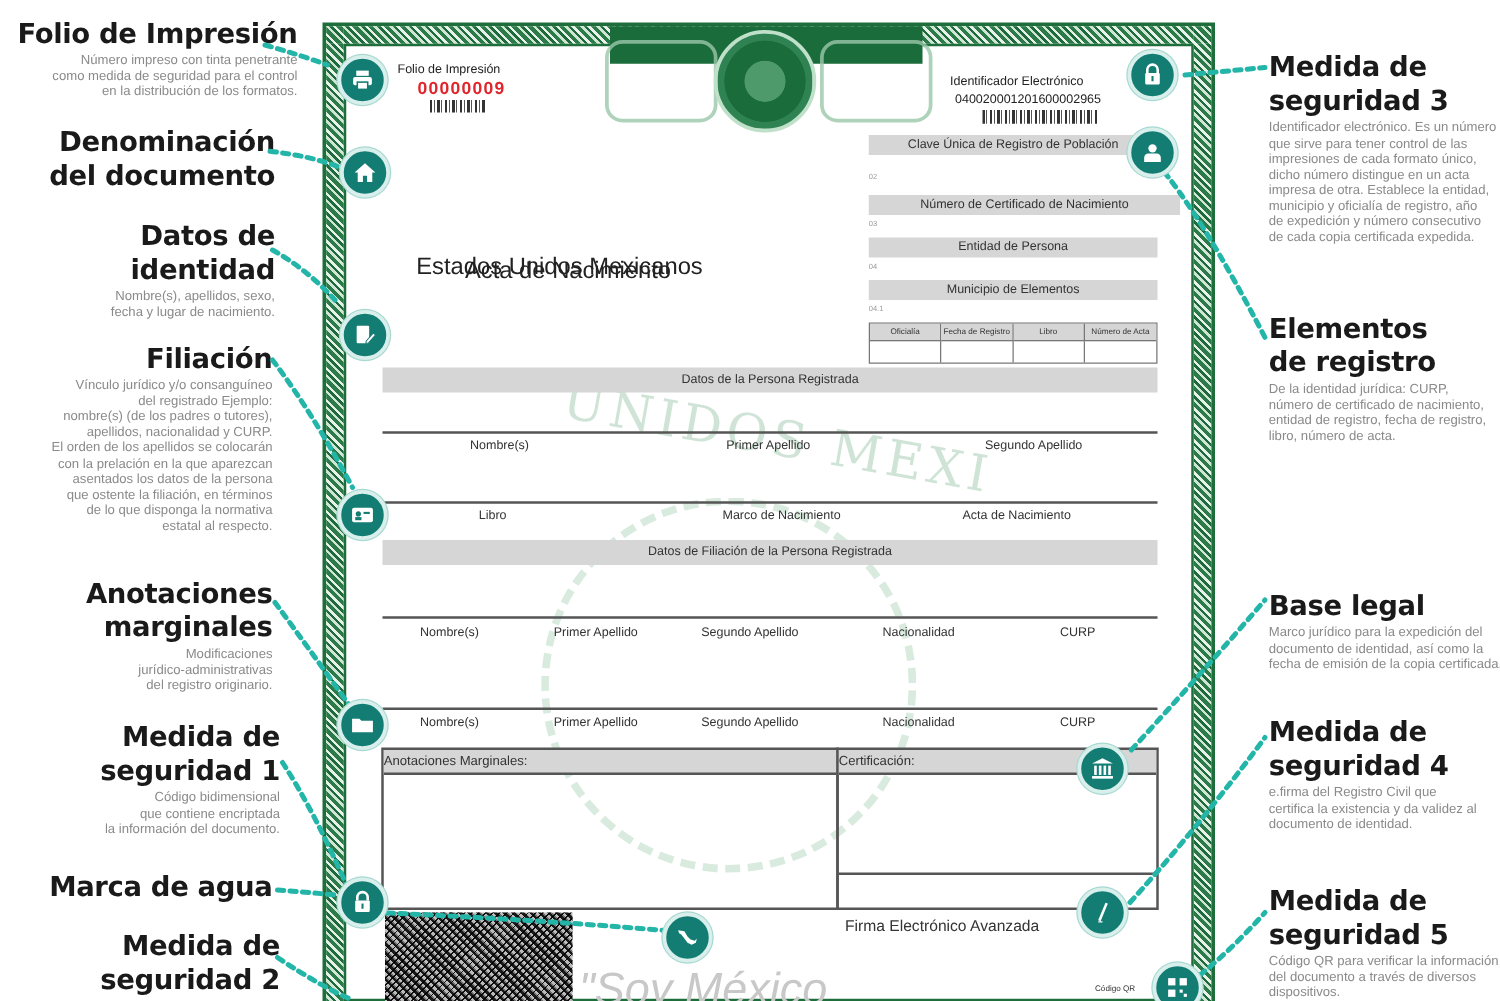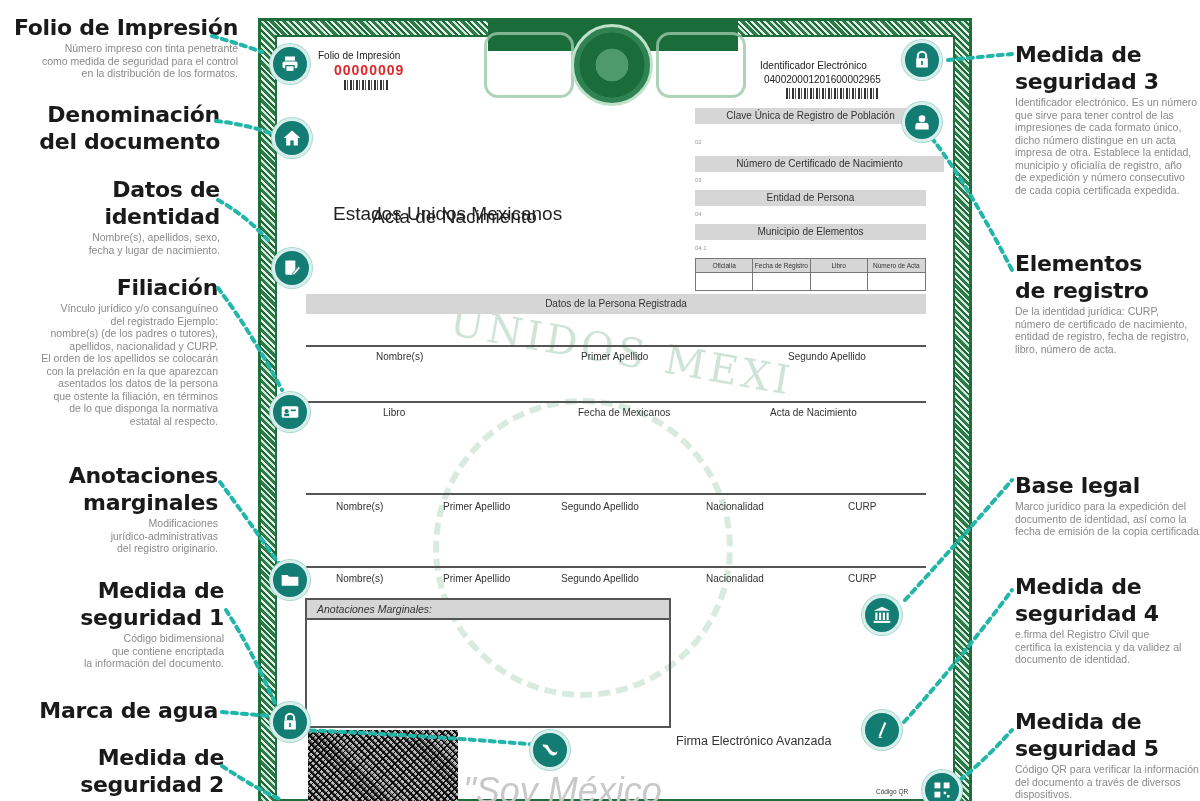--- a/index.html
+++ b/index.html
@@ -249,7 +249,7 @@
   <div class="label" style="left:530px; top:333px;">Segundo Apellido</div>
   <div class="rule" style="left:48px; top:383px; width:620px;"></div>
   <div class="label" style="left:125px; top:389px;">Libro</div>
-  <div class="label" style="left:320px; top:389px;">Fecha de Mexicanos</div>
+  <div class="label" style="left:320px; top:389px;">Marco de Nacimiento</div>
   <div class="label" style="left:512px; top:389px;">Acta de Nacimiento</div>
 
   <div class="rule" style="left:48px; top:475px; width:620px;"></div>

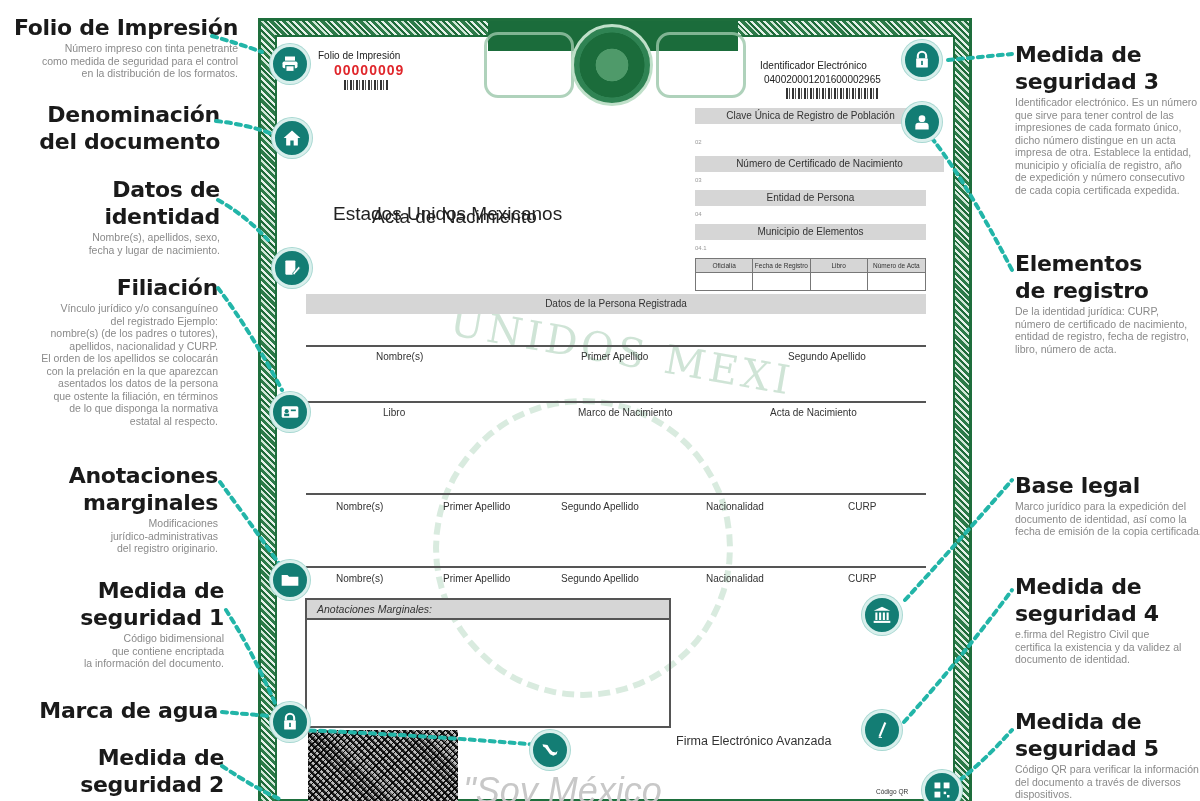--- a/index.html
+++ b/index.html
@@ -252,6 +252,7 @@
   <div class="label" style="left:320px; top:389px;">Marco de Nacimiento</div>
   <div class="label" style="left:512px; top:389px;">Acta de Nacimiento</div>
 
+  <div class="gray-bar" style="left:48px; top:414px; width:620px; height:20px; line-height:20px;">Datos de Filiación de la Persona Registrada</div>
   <div class="rule" style="left:48px; top:475px; width:620px;"></div>
   <div class="label" style="left:78px; top:483px;">Nombre(s)</div>
   <div class="label" style="left:185px; top:483px;">Primer Apellido</div>

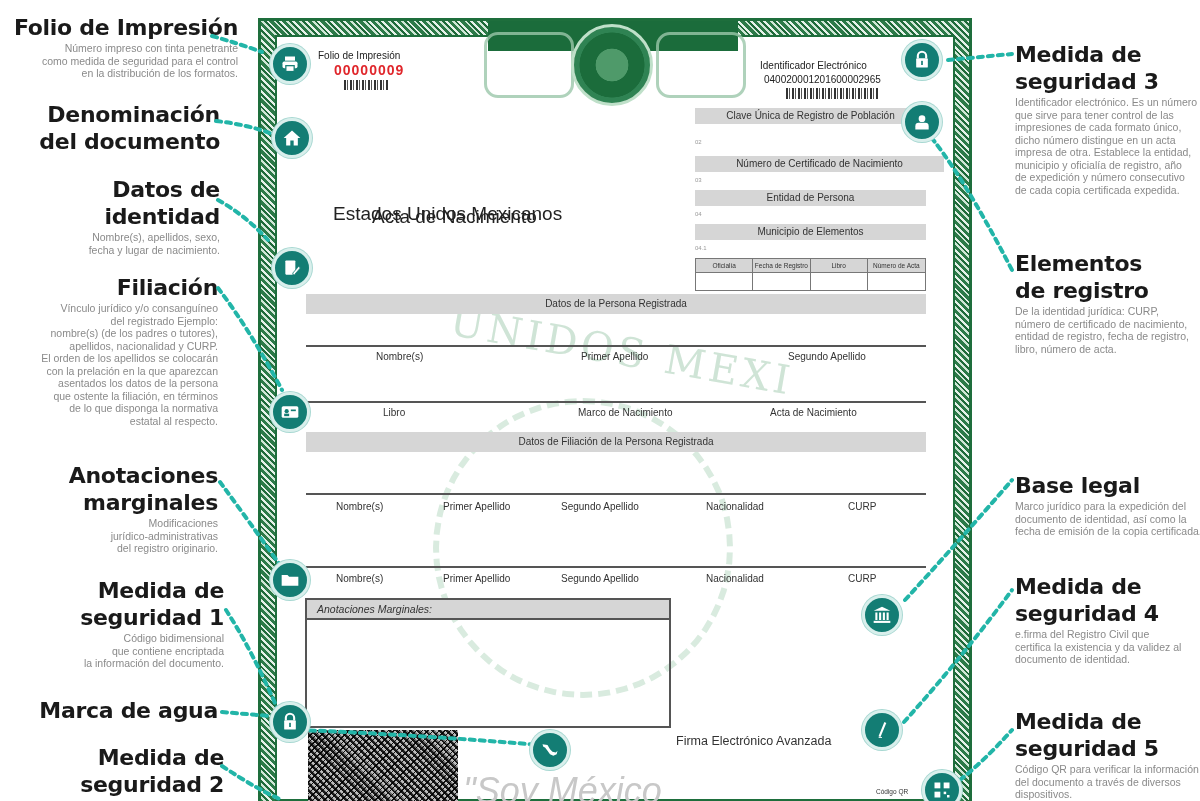--- a/index.html
+++ b/index.html
@@ -40,7 +40,7 @@
   .reg-table div:nth-child(4n) { border-right: none; }
 
   .box { position: absolute; border: 2px solid #555; }
-  .box-head { position: absolute; left: 0; right: 0; top: 0; height: 20px; background: #d6d6d6; border-bottom: 2px solid #555; font-size: 10.5px; line-height: 19px; padding-left: 10px; color: #333; font-style: italic; }
+  .box-head { position: absolute; left: 0; right: 0; top: 0; height: 20px; background: #d6d6d6; border-bottom: 2px solid #555; font-size: 10.5px; line-height: 19px; padding-left: 0; color: #333; }
 
   .watermark-text { position: absolute; font-size: 44px; color: #cfe4d6; font-family: "DejaVu Serif", serif; white-space: nowrap; }
   .eagle { position: absolute; left: 175px; top: 380px; width: 300px; height: 300px; border-radius: 50%; border: 6px dashed #d9ebdf; }

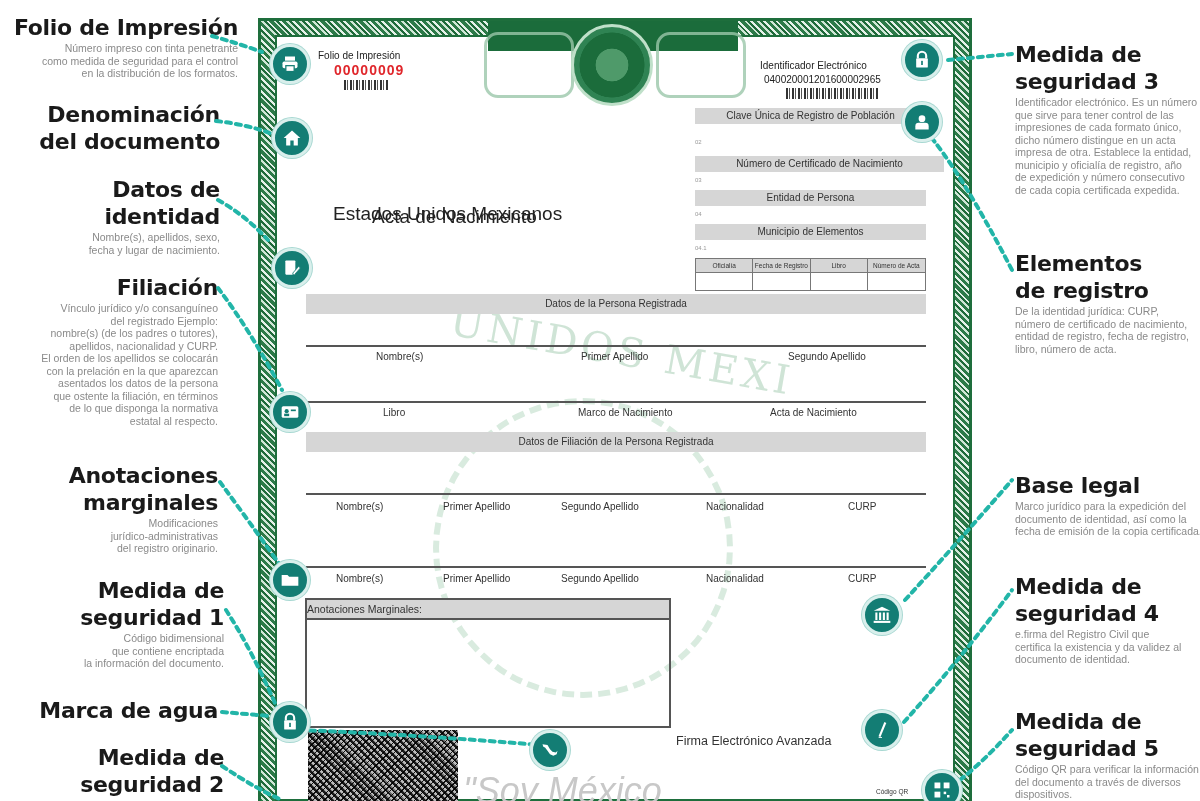--- a/index.html
+++ b/index.html
@@ -268,6 +268,10 @@
 
   <div class="box" style="left:47px; top:580px; width:366px; height:130px;">
     <div class="box-head">Anotaciones Marginales:</div>
+  </div>
+  <div class="box" style="left:411px; top:580px; width:258px; height:130px;">
+    <div class="box-head">Certificación:</div>
+    <div class="rule" style="left:0; right:0; top:98px; height:2px;"></div>
   </div>
   <div class="label" style="left:418px; top:716px; font-size:12.5px;">Firma Electrónico Avanzada</div>
 

